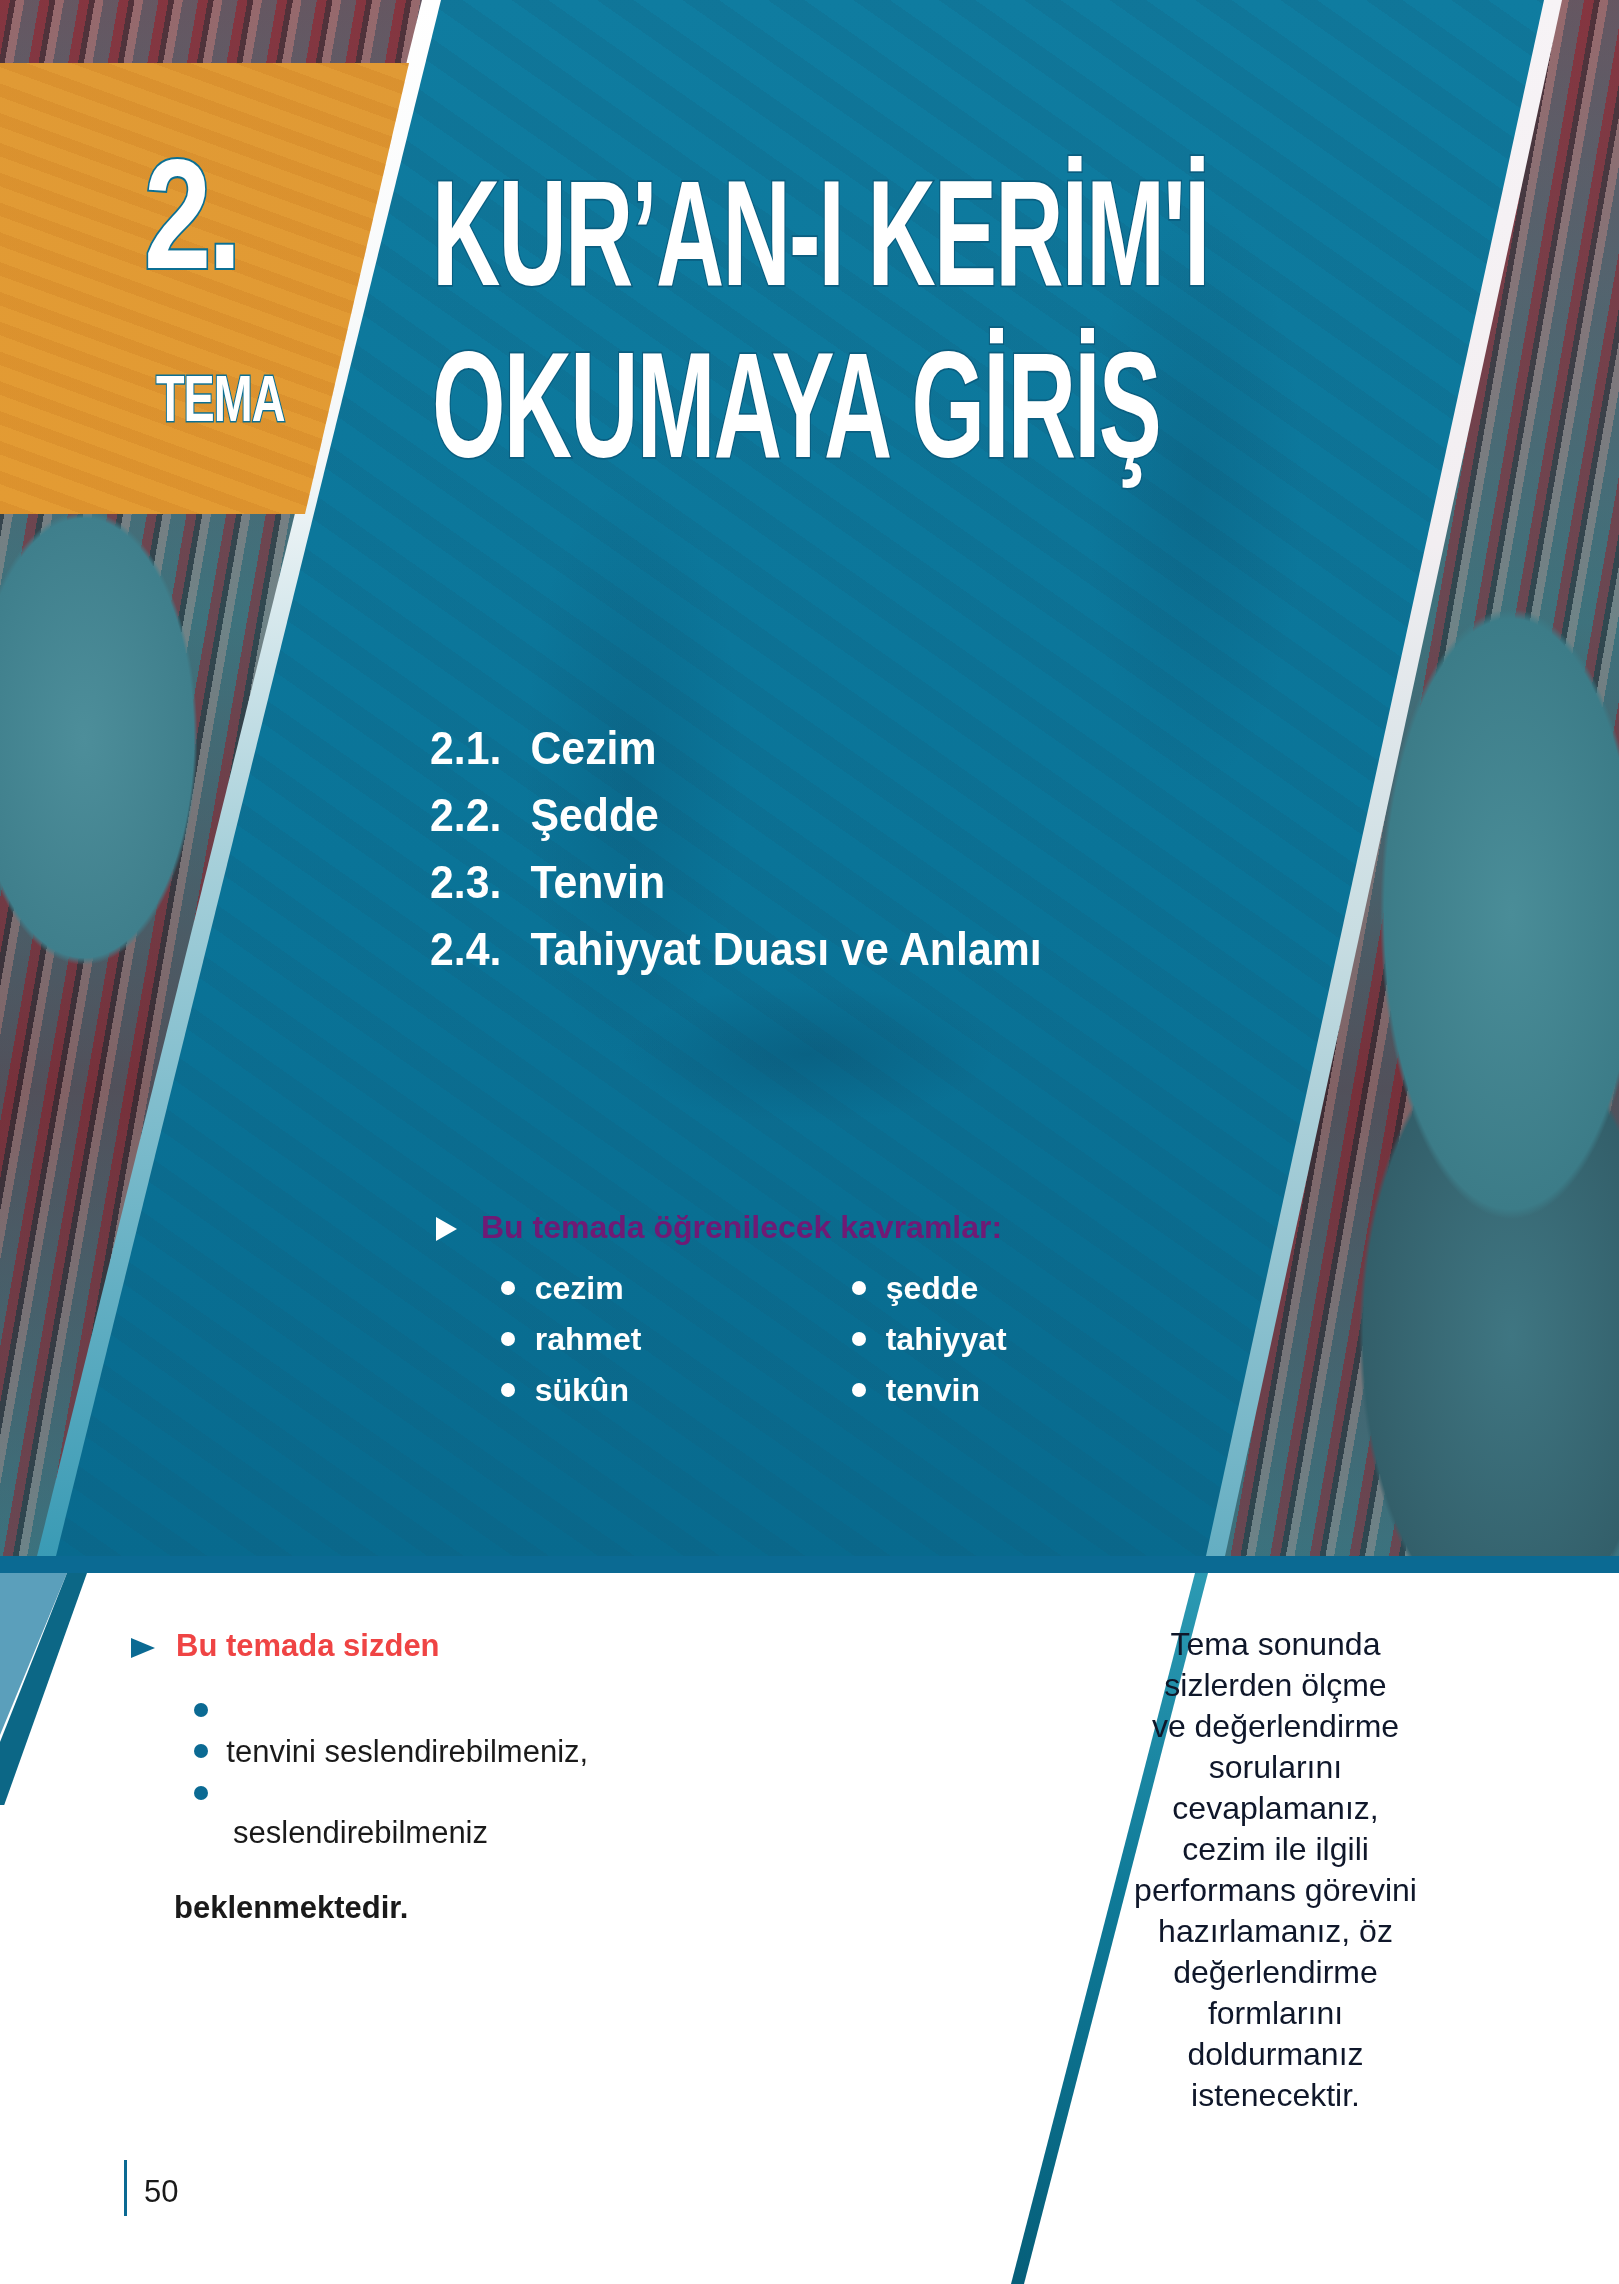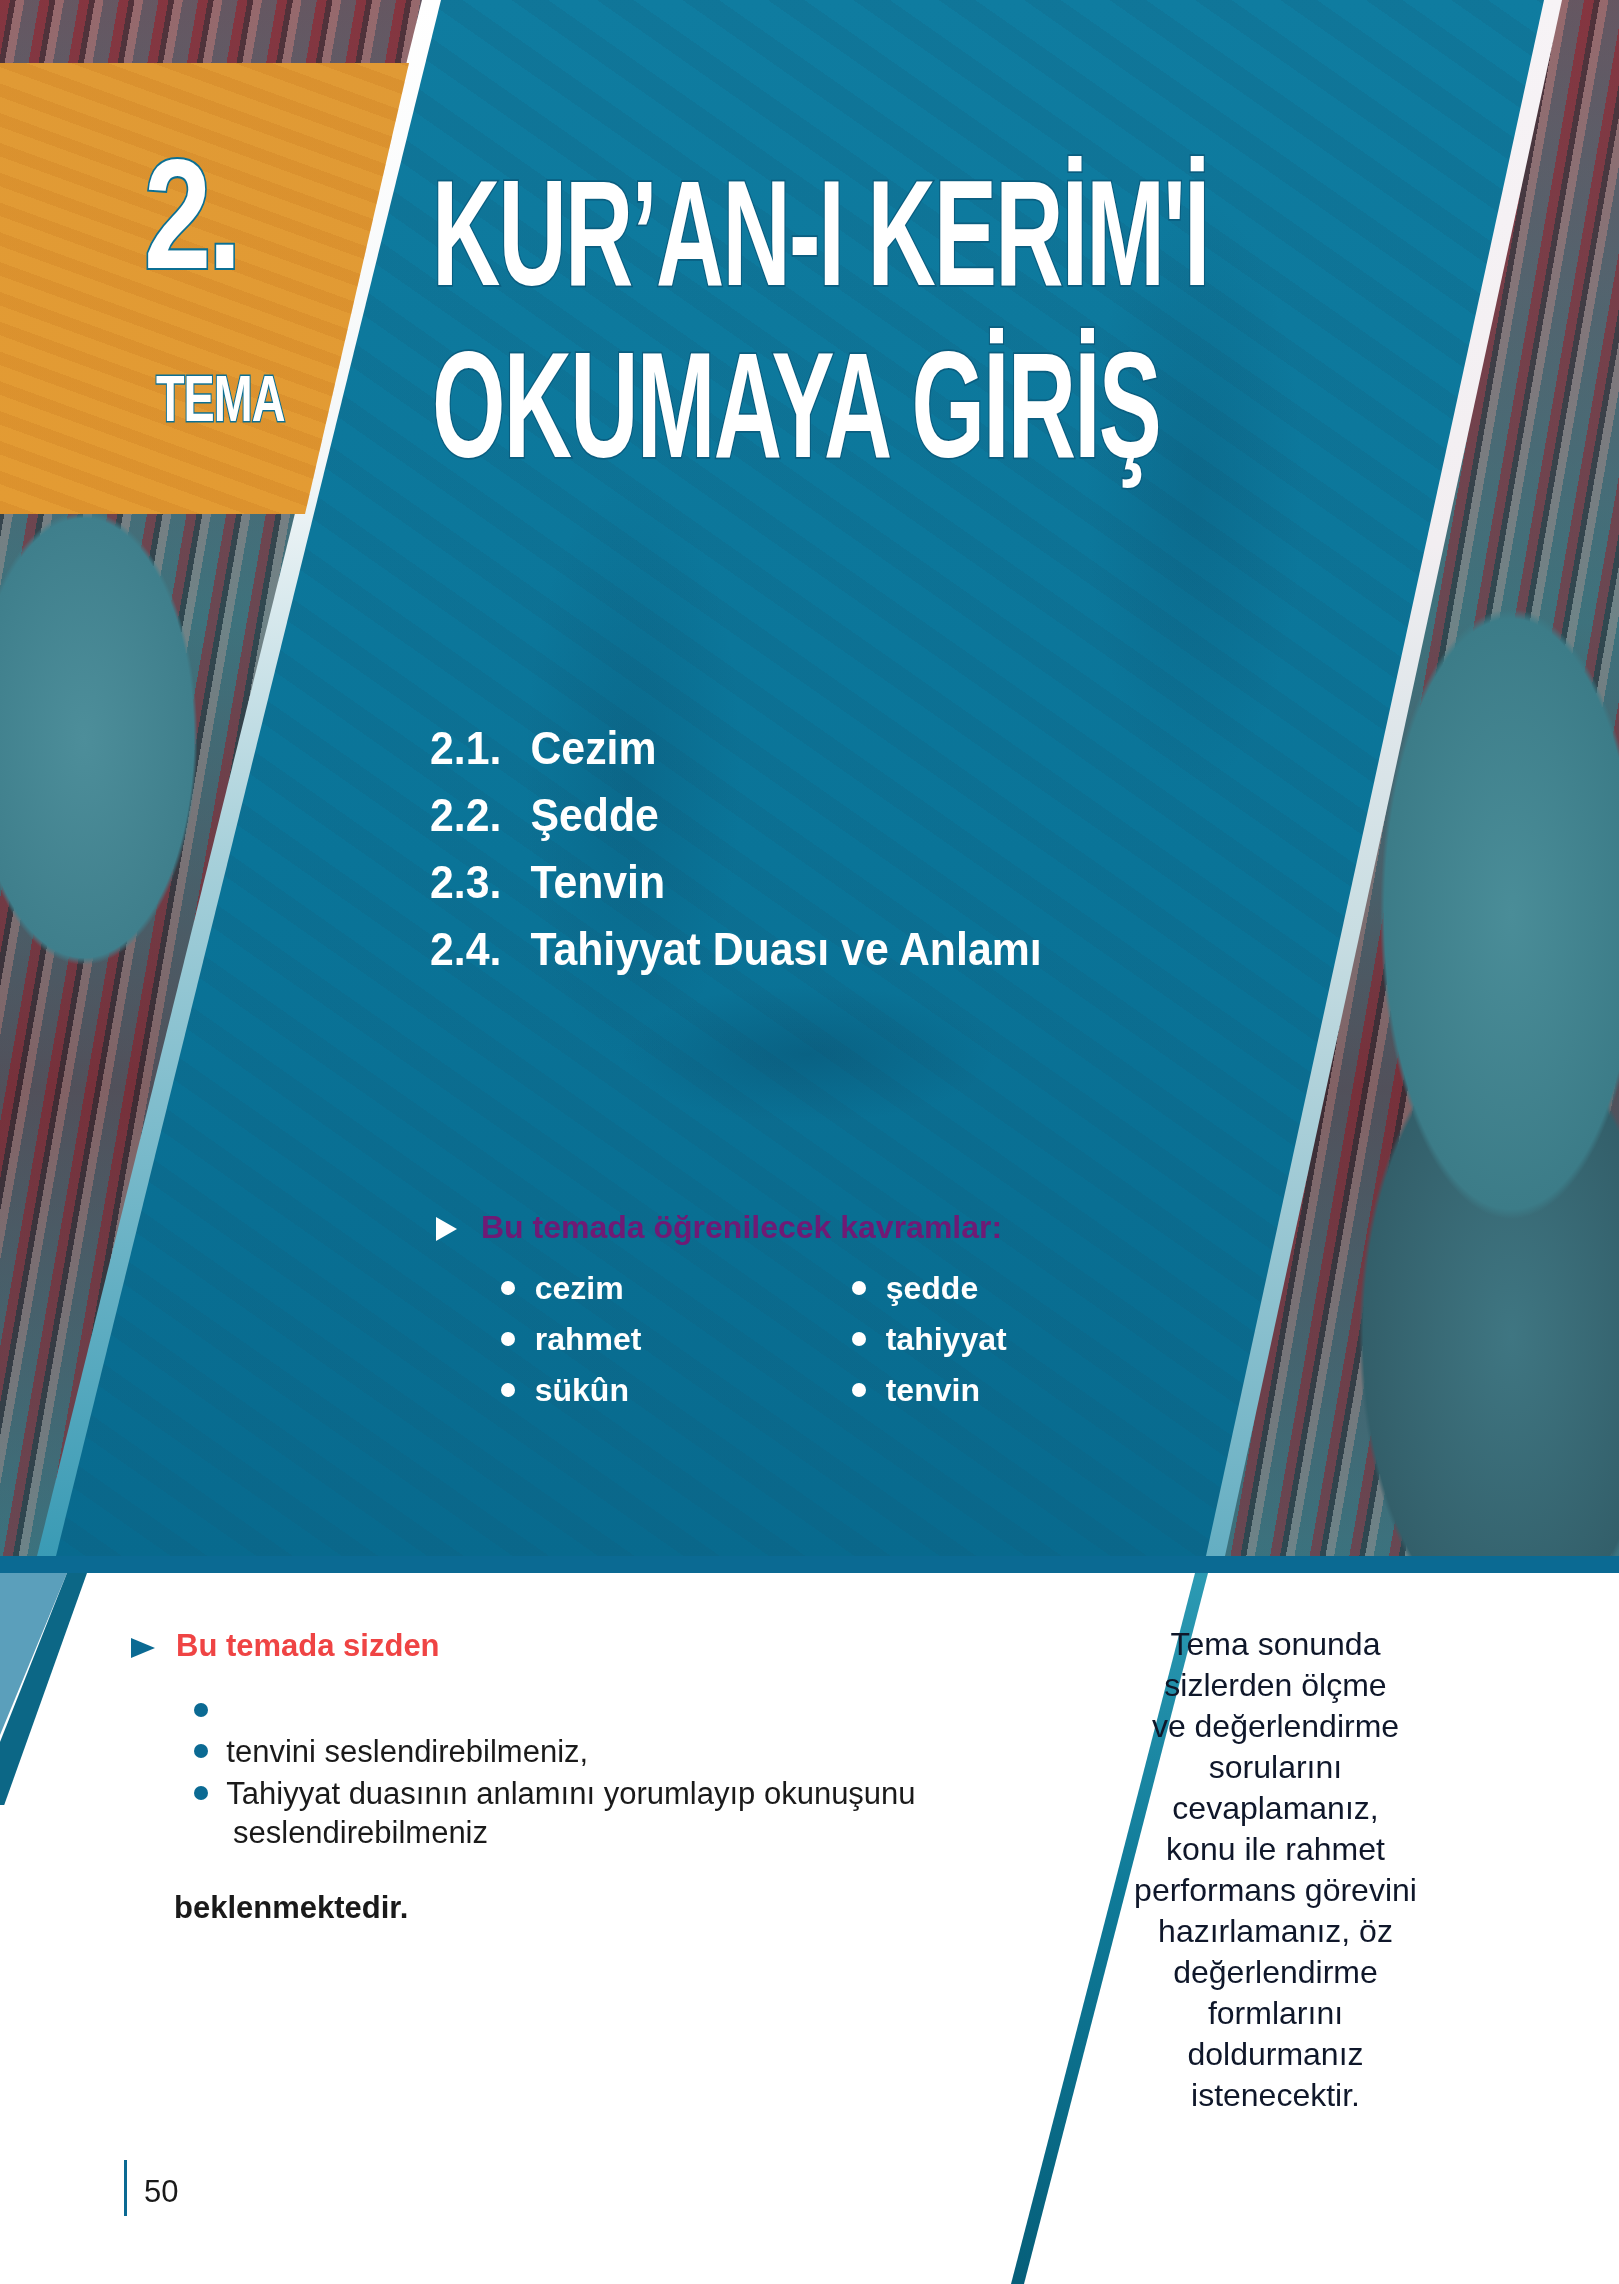--- a/index.html
+++ b/index.html
@@ -226,7 +226,7 @@
 </div>
 <div class="abs expect-item" style="top:1690px;"><span class="dot-blue"></span></div>
 <div class="abs expect-item" style="top:1731px;"><span class="dot-blue"></span><span>tenvini seslendirebilmeniz,</span></div>
-<div class="abs expect-item" style="top:1773px;"><span class="dot-blue"></span><span>Tahiyyat duasının anlamını yorumlayıp okunuşunu</span></div>
+<div class="abs expect-item" style="top:1773px;"><span class="dot-blue"></span></div>
 <div class="abs expect-item" style="top:1812px; left:233px;">seslendirebilmeniz</div>
 <div id="expect-closing" class="abs">beklenmektedir.</div>
 

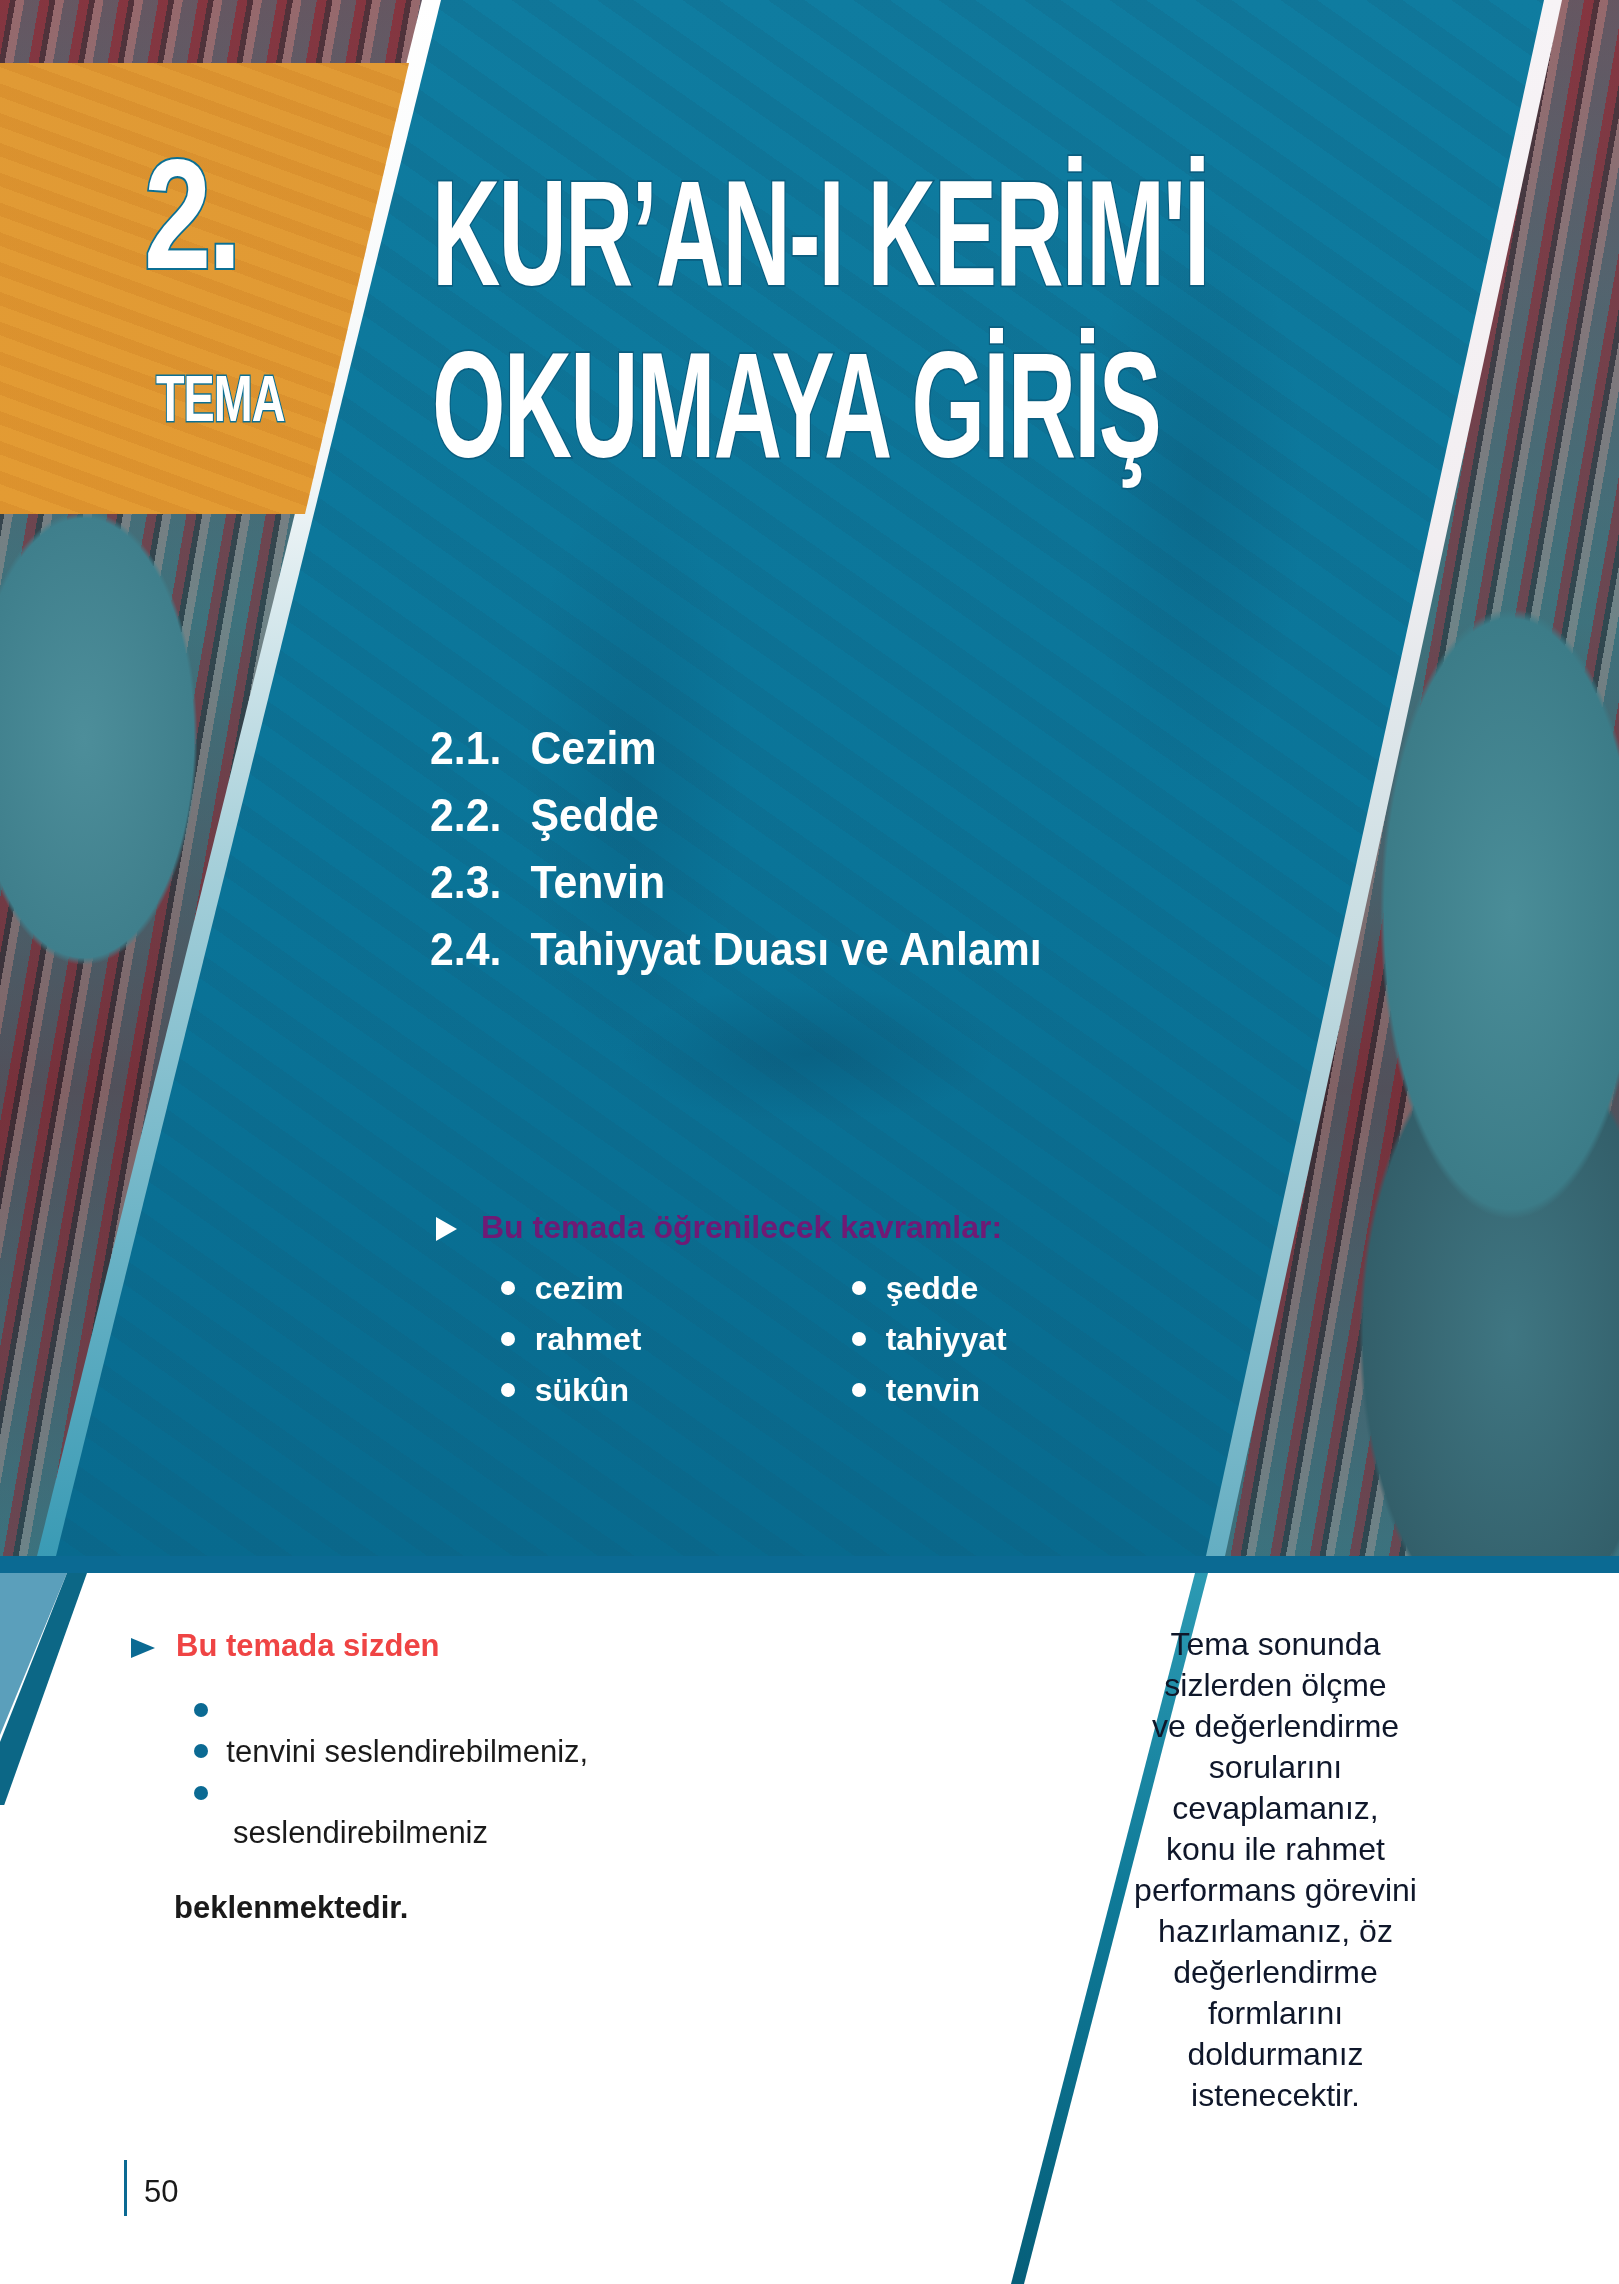--- a/index.html
+++ b/index.html
@@ -236,7 +236,7 @@
   <span>ve değerlendirme</span>
   <span>sorularını</span>
   <span>cevaplamanız,</span>
-  <span>konu ile rahmet</span>
+  <span>cezim ile ilgili</span>
   <span>performans görevini</span>
   <span>hazırlamanız, öz</span>
   <span>değerlendirme</span>

